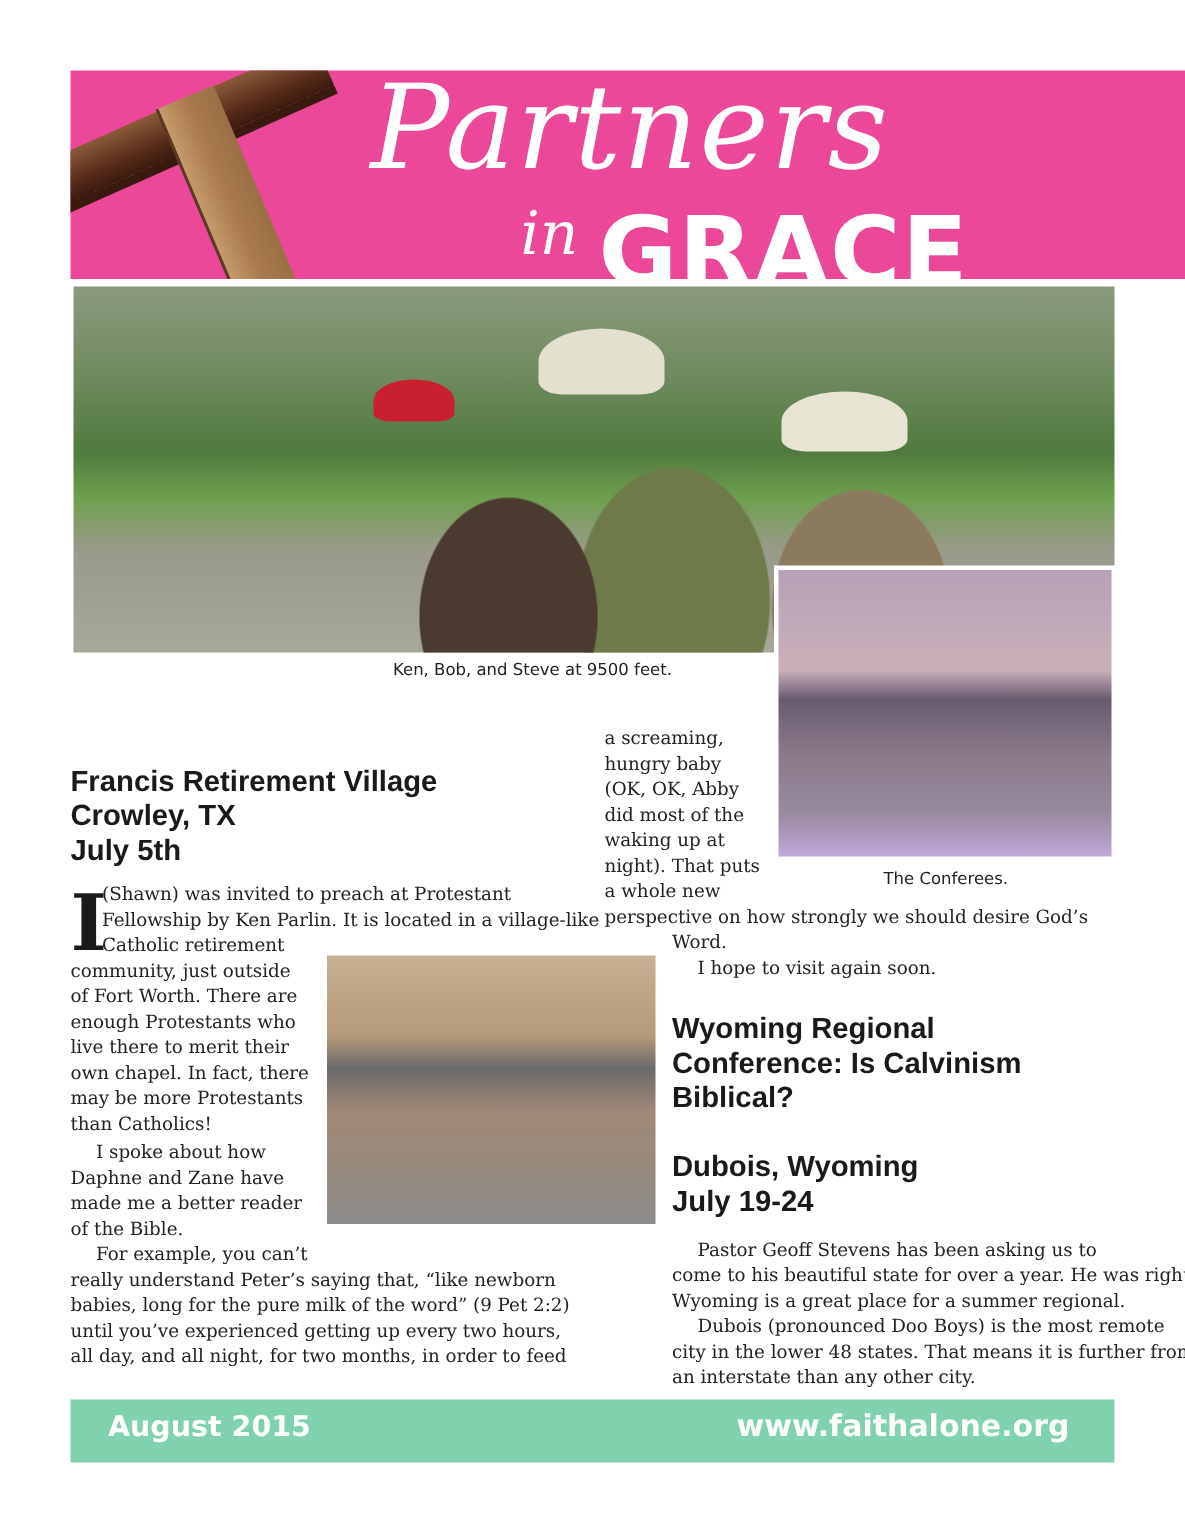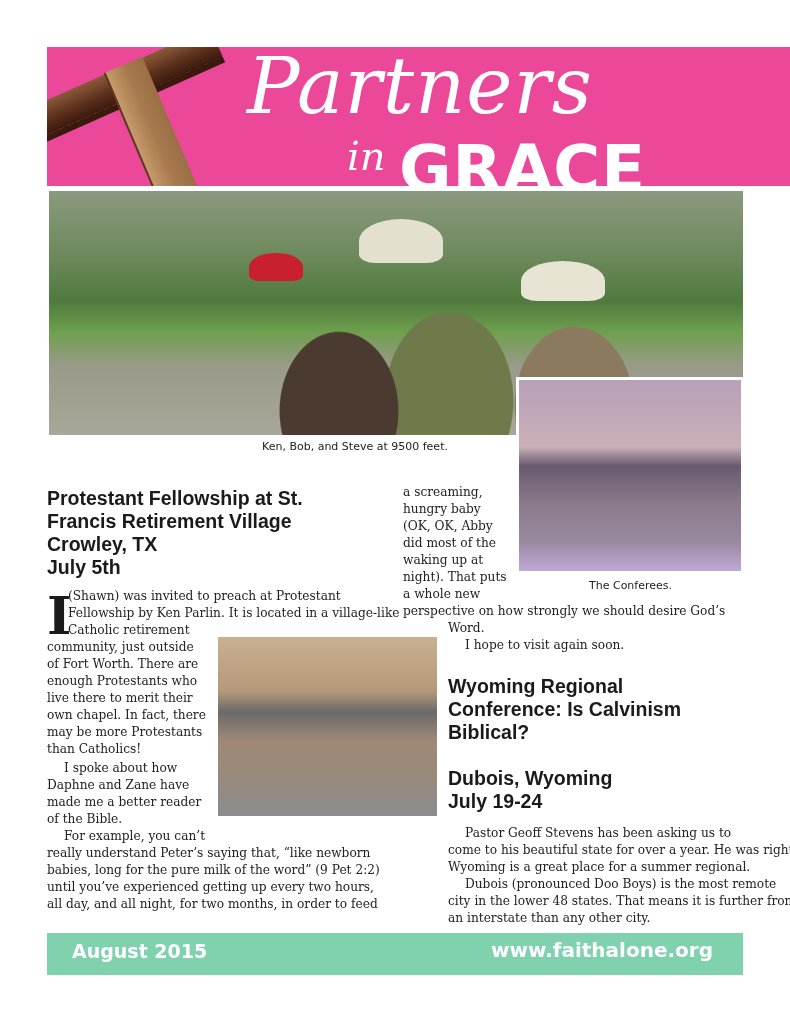--- a/index.html
+++ b/index.html
@@ -65,7 +65,7 @@
 <div class="abs caption" style="left:589px;top:579px;">The Conferees.</div>
 
 <h2 class="abs head" style="left:47px;top:487px;width:340px;">
-  <span>Protestant Fellowship at St.</span><br>
+  <br>
   <span>Francis Retirement Village</span><br>
   <span>Crowley, TX</span><br>
   <span>July 5th</span>

